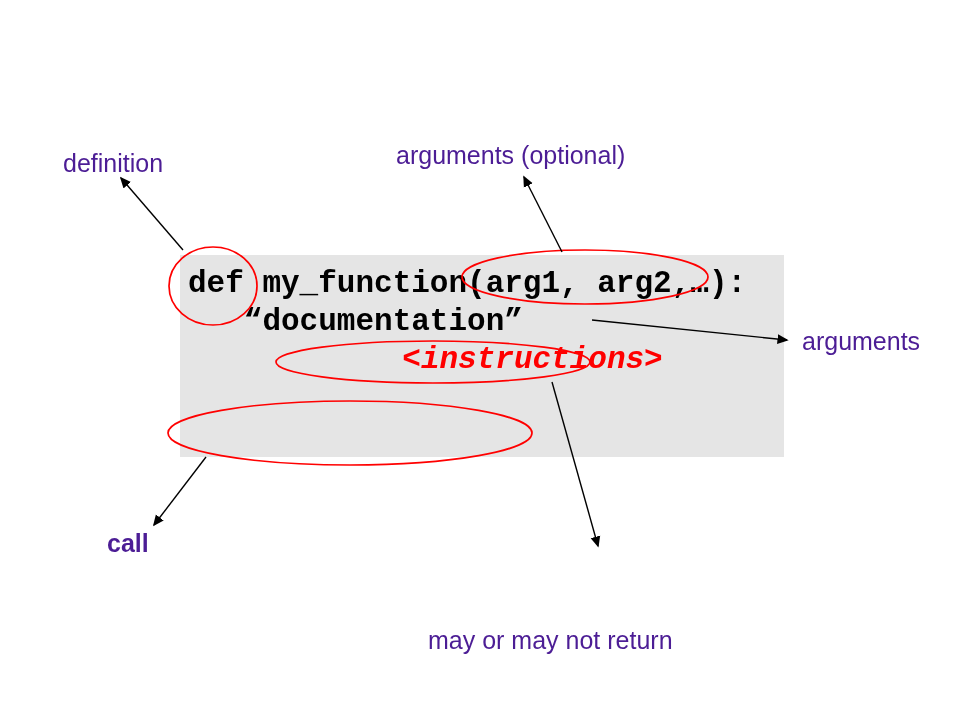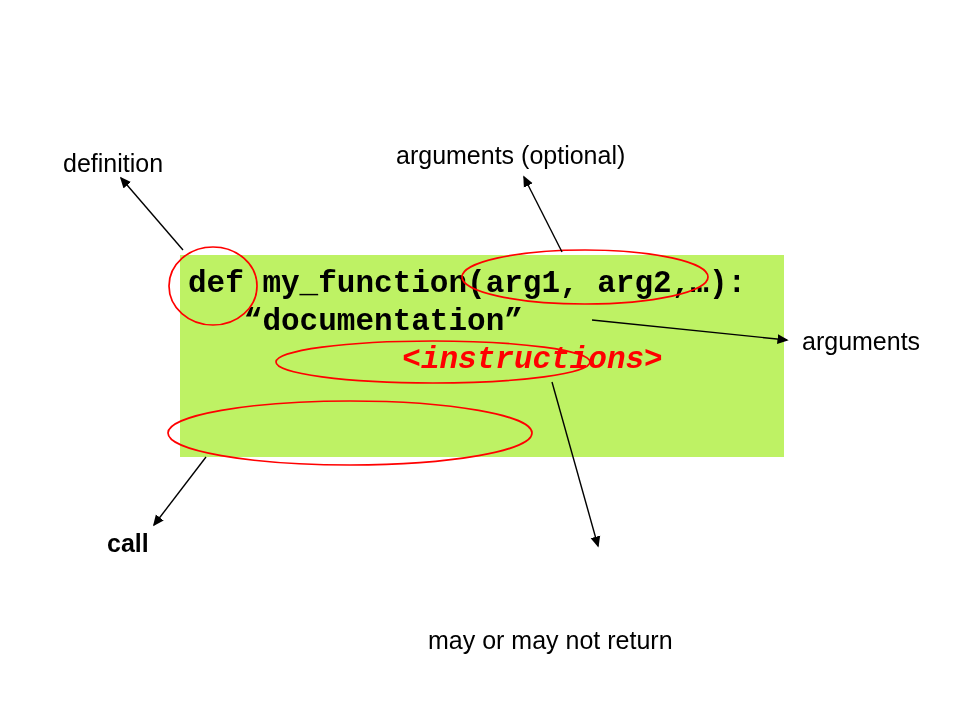--- a/index.html
+++ b/index.html
@@ -43,7 +43,7 @@
     font-size: 25px;
     line-height: 30px;
     white-space: pre;
-    color: #000000;
+    color: #4c1d95;
   }
   .label .mono {
     font-family: "Liberation Mono", monospace;

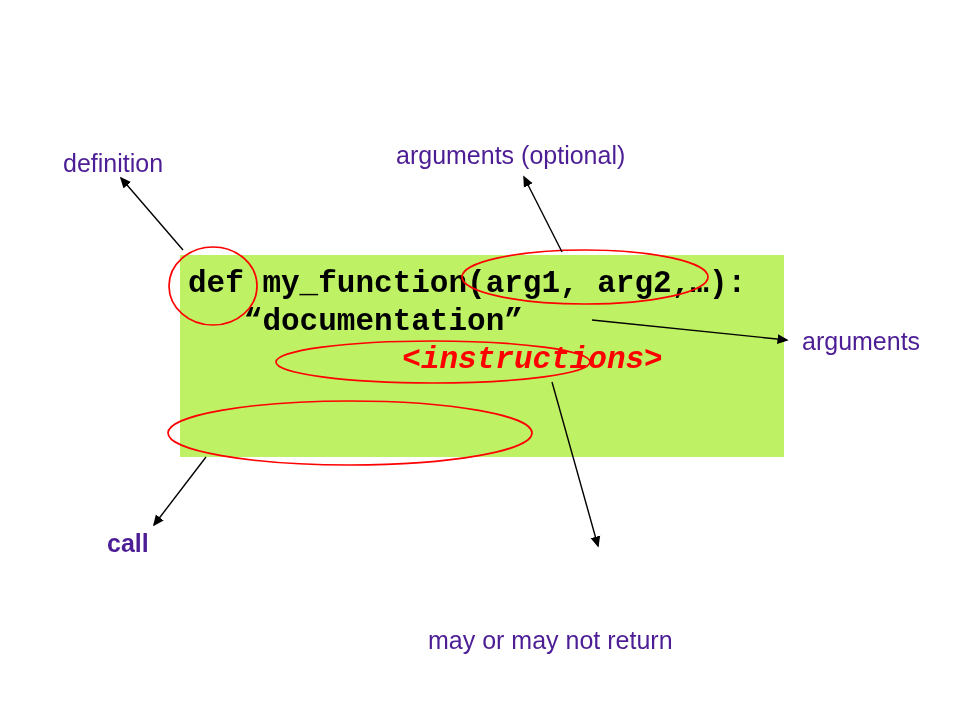--- a/index.html
+++ b/index.html
@@ -19,7 +19,7 @@
     top: 255px;
     width: 604px;
     height: 202px;
-    background: #bef264;
+    background: #e5e5e5;
     box-sizing: border-box;
     padding: 10px 0 0 8px;
   }

